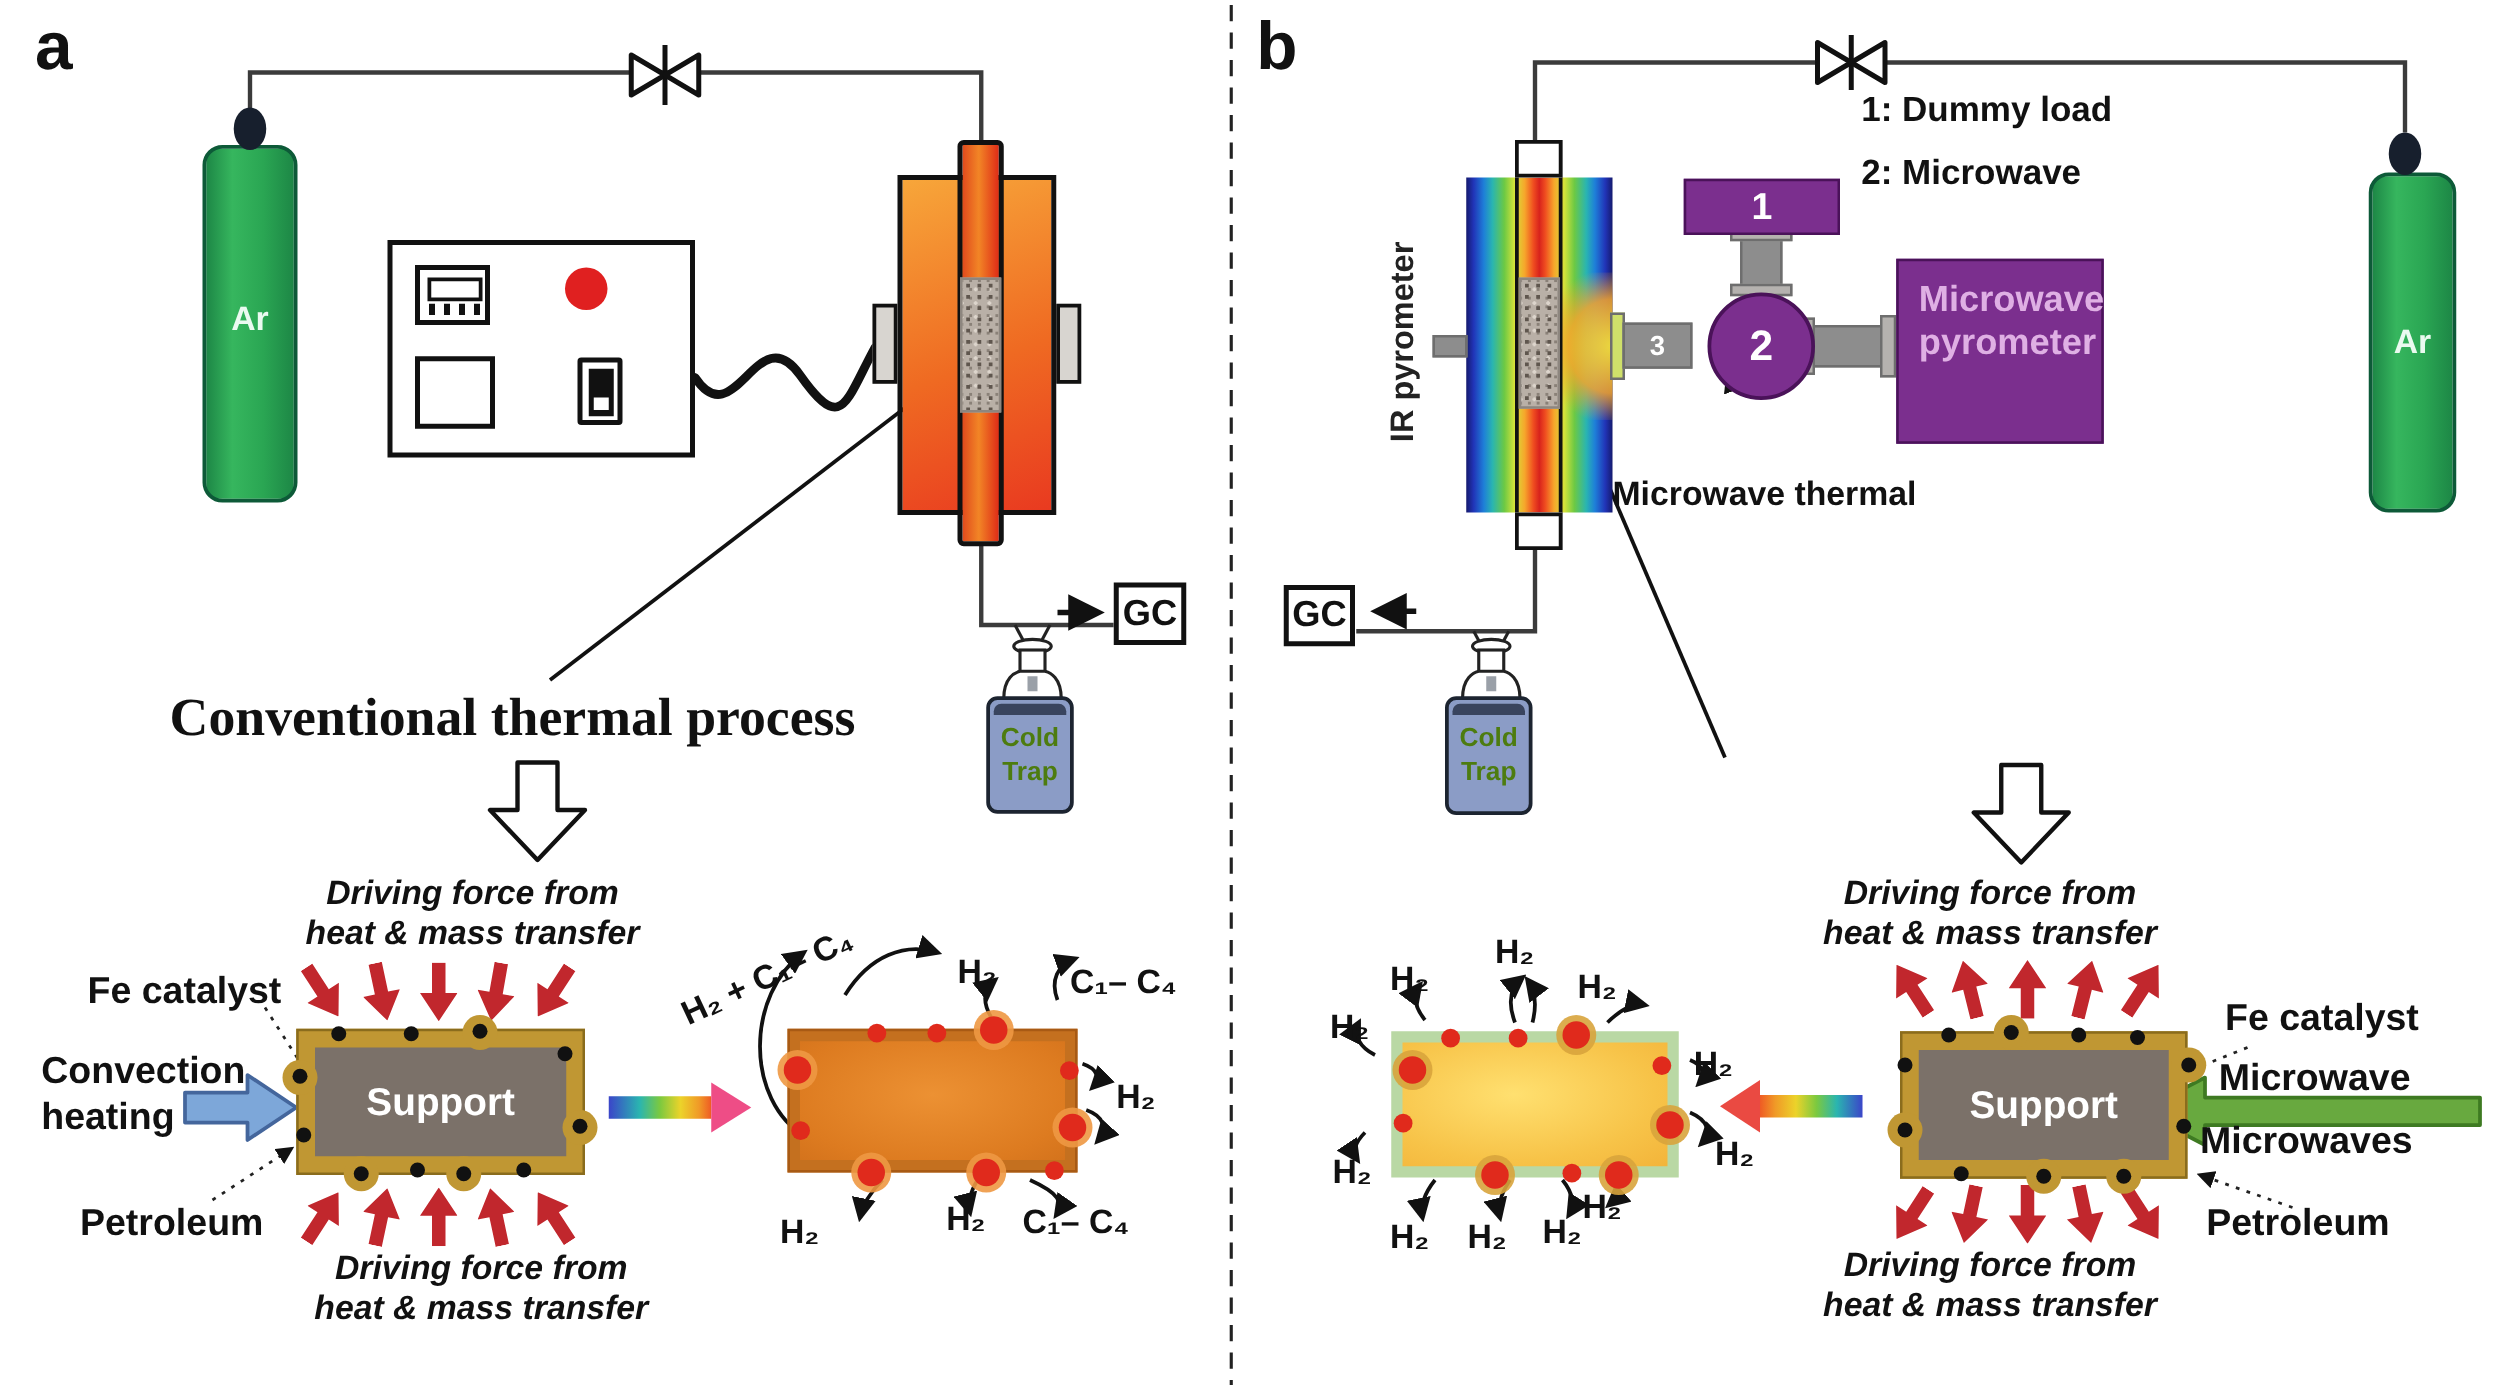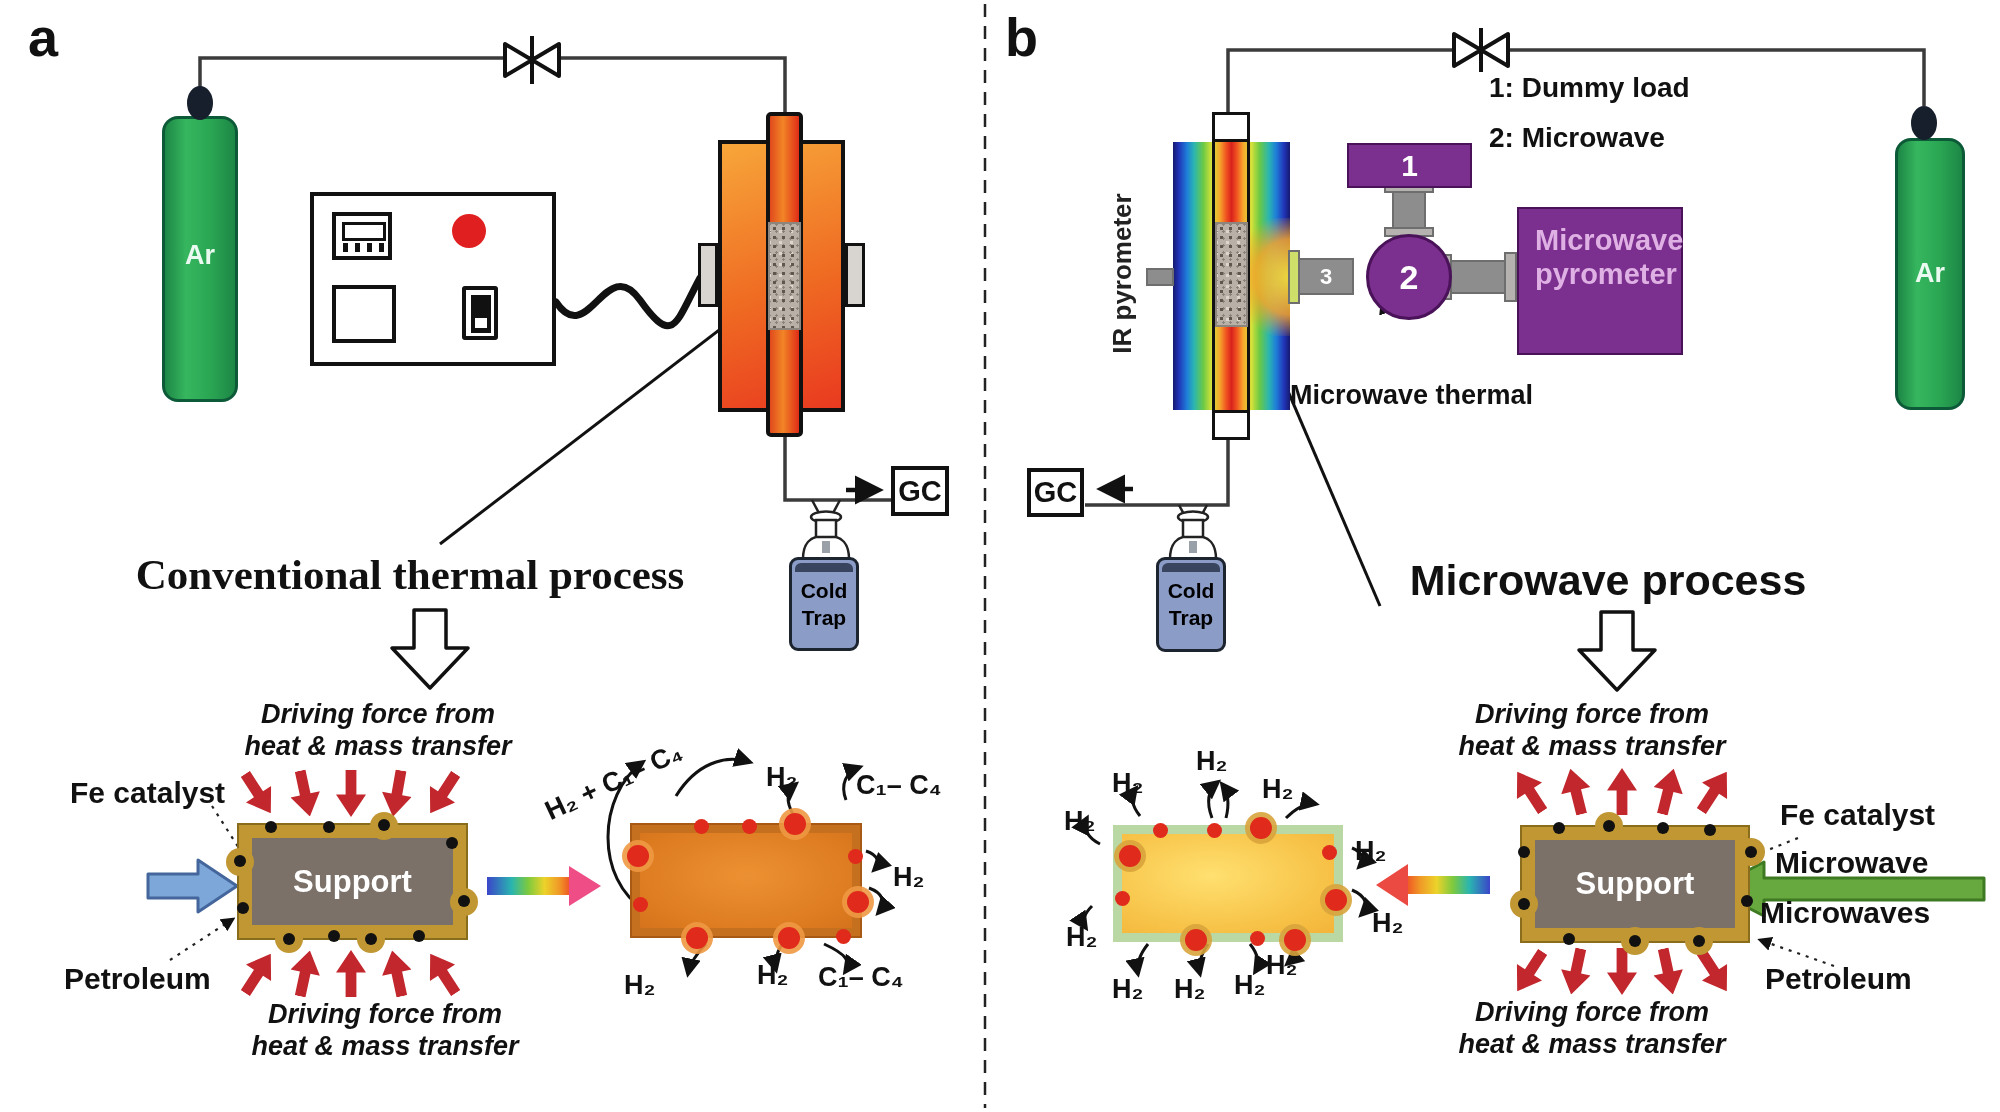--- a/index.html
+++ b/index.html
@@ -38,7 +38,7 @@
   .trap-body{background:var(--cold-trap-blue);border:3px solid #1c2430;border-radius:9px;}
   .trap-body:before{content:"";position:absolute;left:3px;right:3px;top:3px;height:9px;
           background:#39445e;border-radius:6px 6px 0 0;}
-  .trap-text{color:#000000;font-weight:bold;font-size:21px;text-align:center;line-height:27px;}
+  .trap-text{color:#4d7c0f;font-weight:bold;font-size:21px;text-align:center;line-height:27px;}
   .proc-label{font-weight:bold;font-size:43px;white-space:nowrap;text-align:center;}
   .df{font-style:italic;font-weight:bold;font-size:27px;line-height:32px;text-align:center;white-space:nowrap;}
   .side-label{font-weight:bold;font-size:30px;white-space:nowrap;}

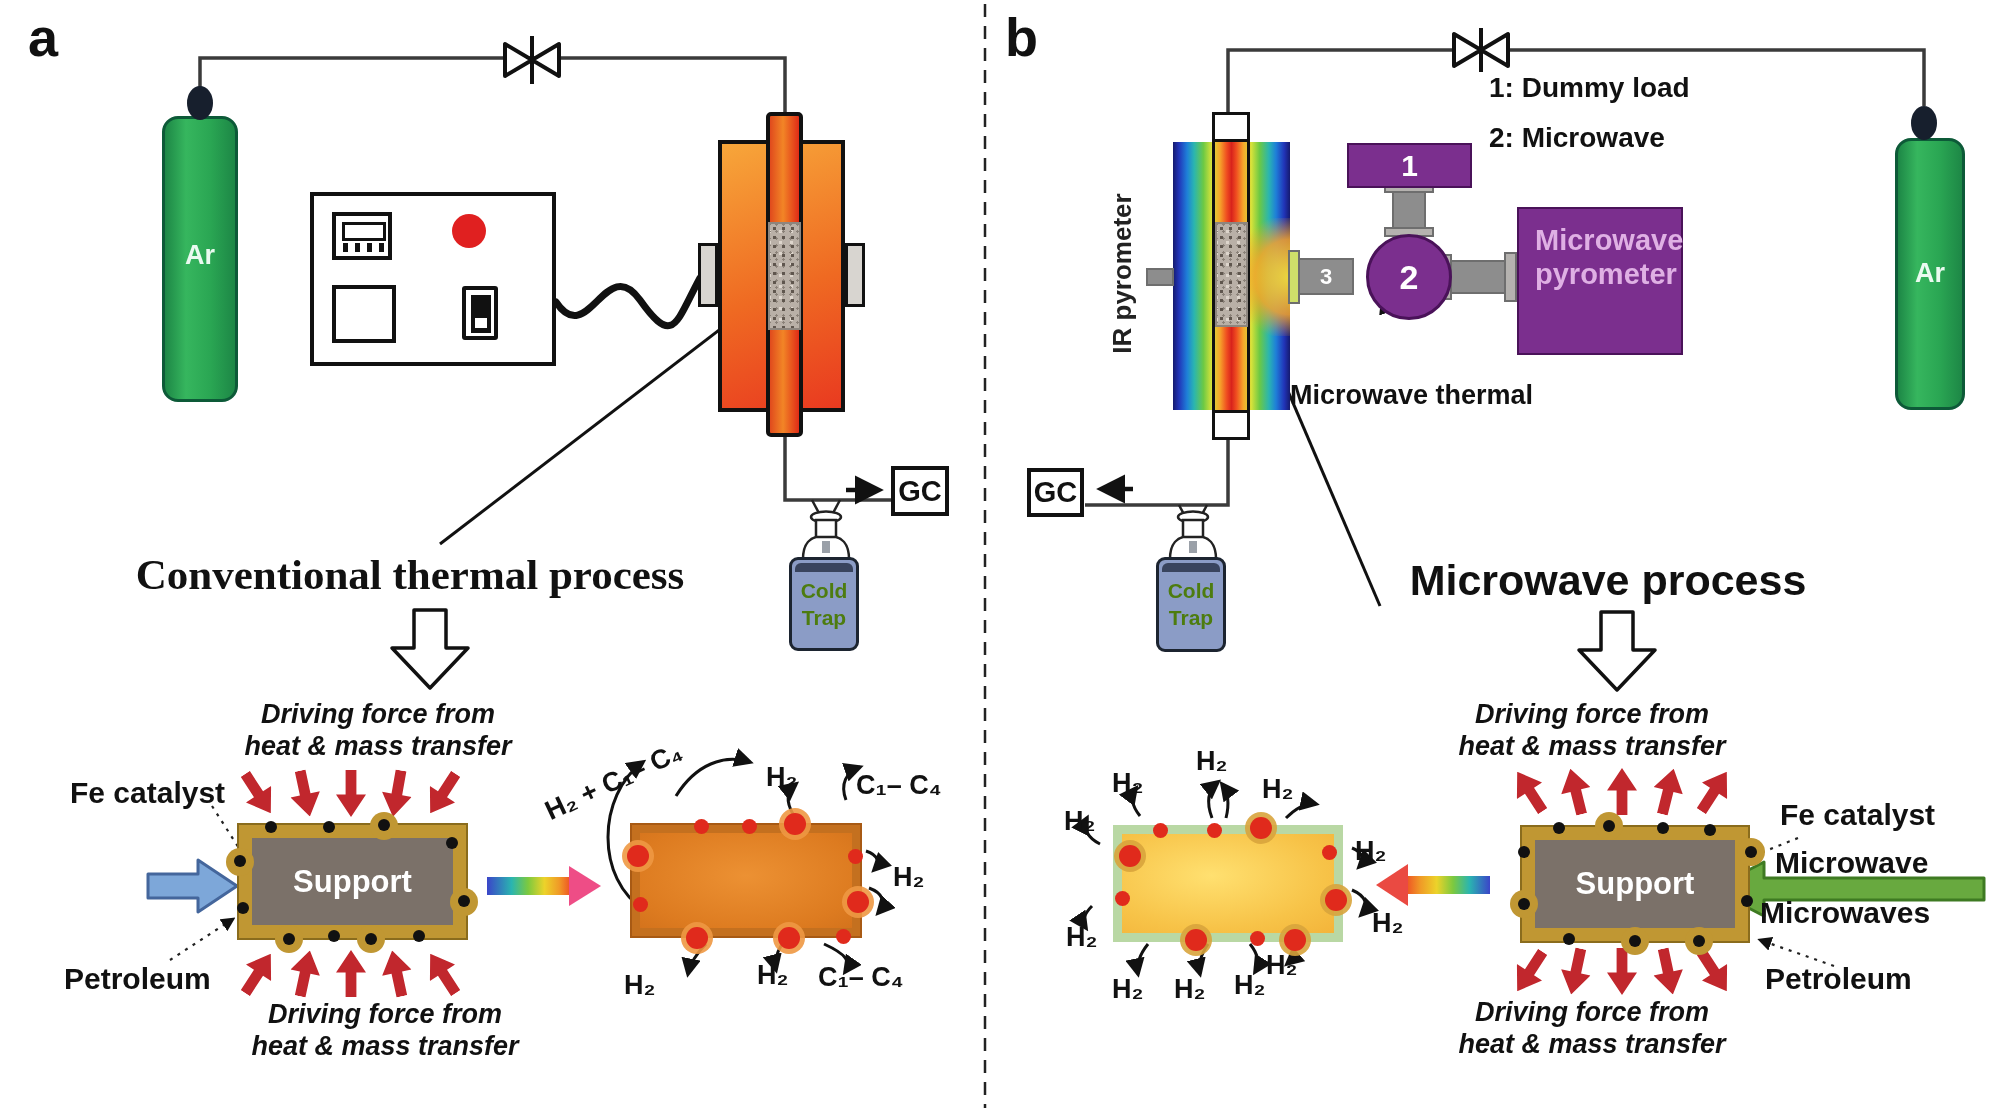--- a/index.html
+++ b/index.html
@@ -314,7 +314,6 @@
     <div>Trap</div>
   </div>
 
-  <div class="abs proc-label" style="left:1408px;top:556px;width:400px;">Microwave process</div>
 
   <div class="abs df" style="left:1442px;top:698px;width:300px;">
     <div>Driving force from</div>

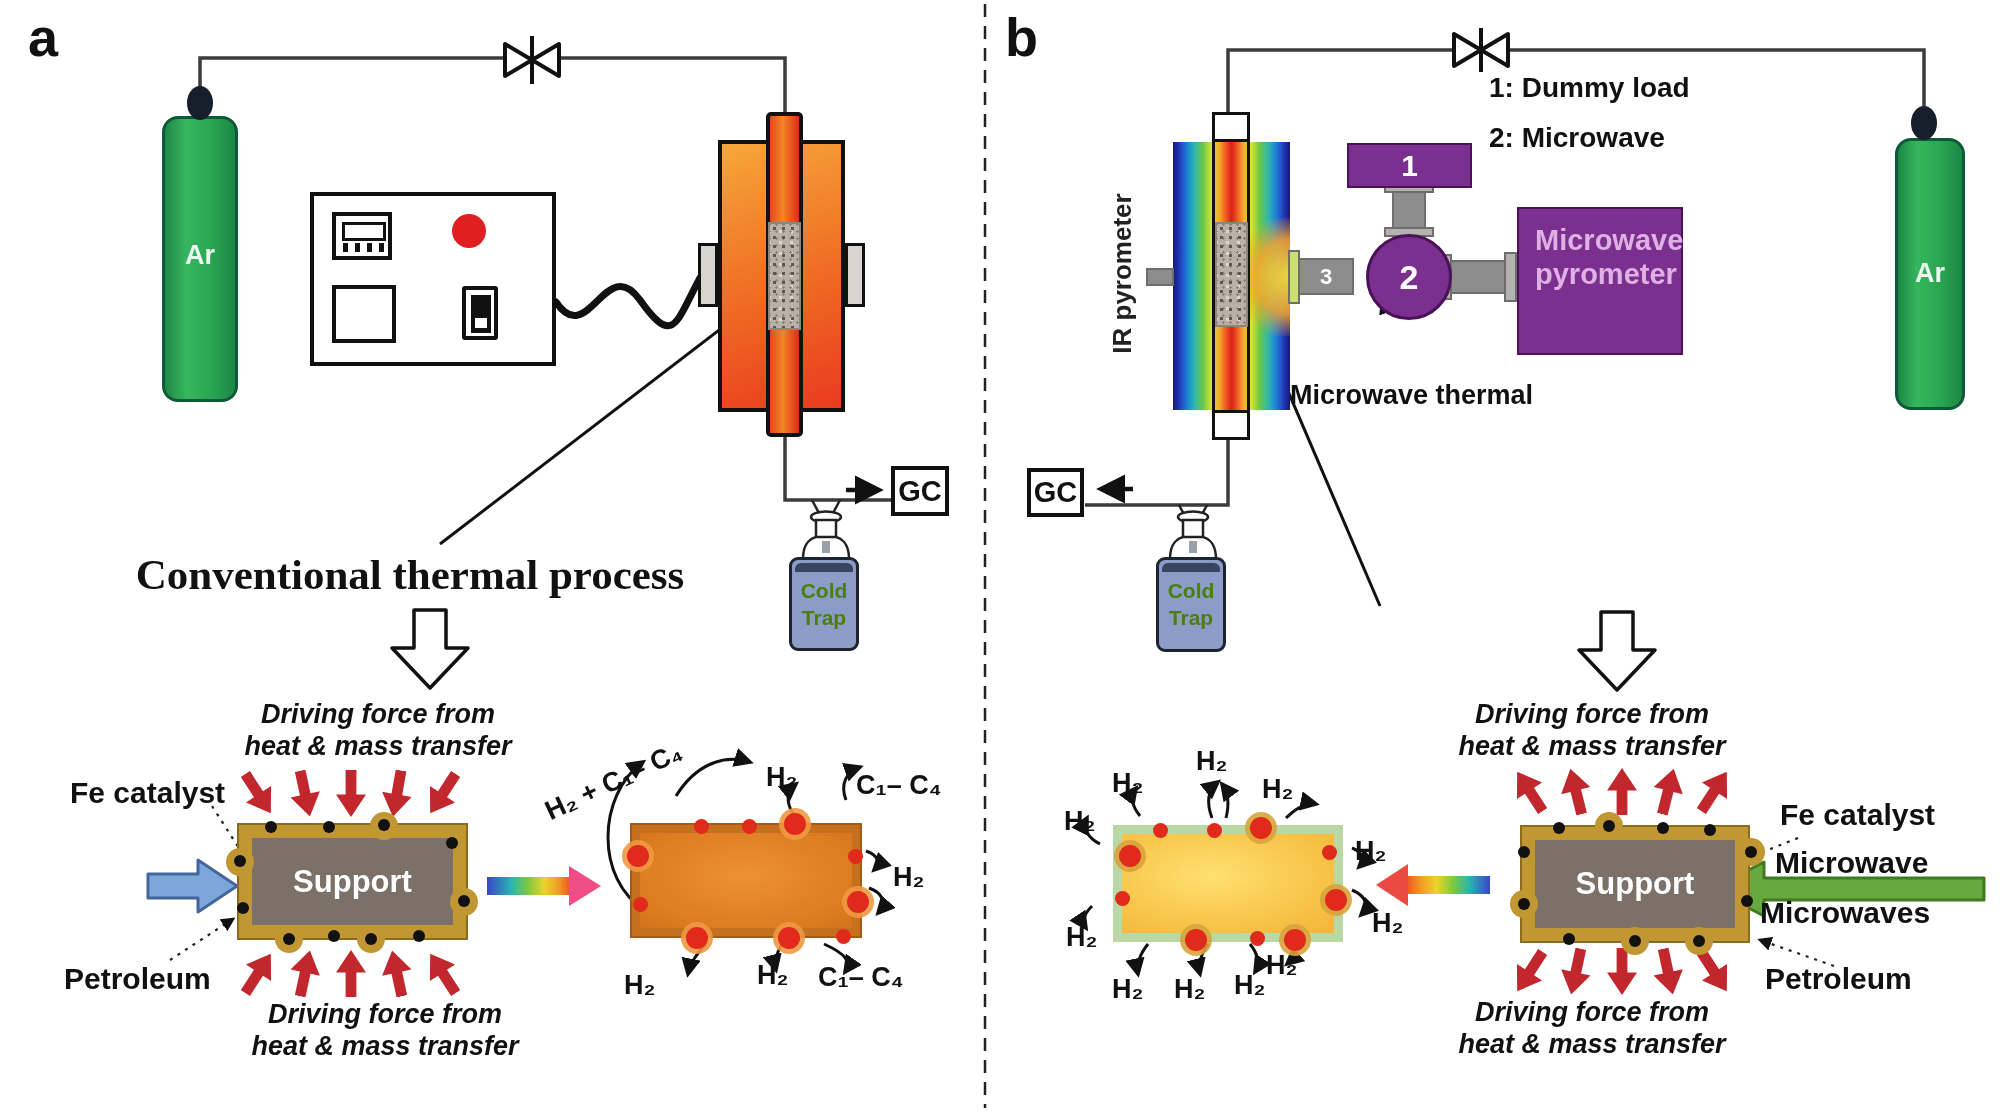--- a/index.html
+++ b/index.html
@@ -252,6 +252,10 @@
     <div>heat &amp; mass transfer</div>
   </div>
   <div class="abs side-label" style="left:70px;top:776px;">Fe catalyst</div>
+  <div class="abs side-label" style="left:33px;top:838px;line-height:37px;">
+    <div>Convection</div>
+    <div>heating</div>
+  </div>
   <div class="abs side-label" style="left:64px;top:962px;">Petroleum</div>
 
   <div class="abs support-outer" style="left:237px;top:823px;width:231px;height:117px;">

